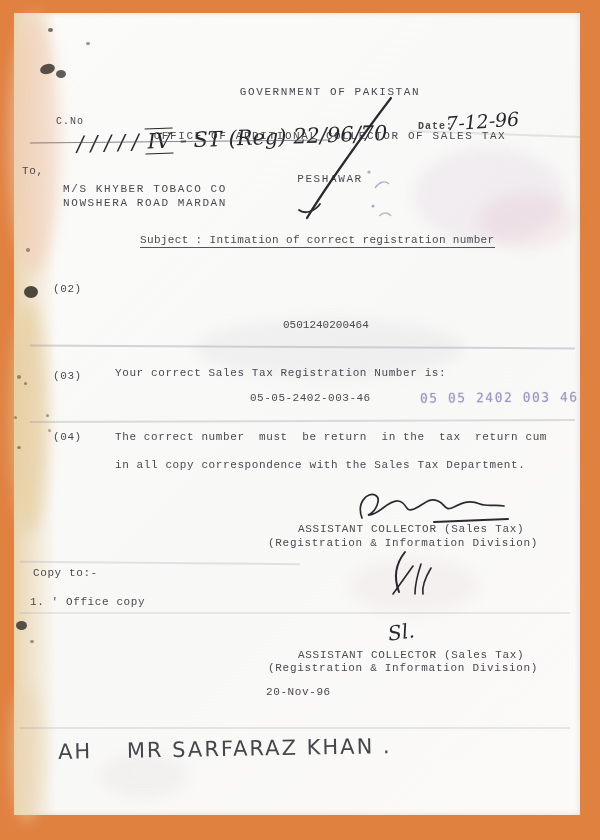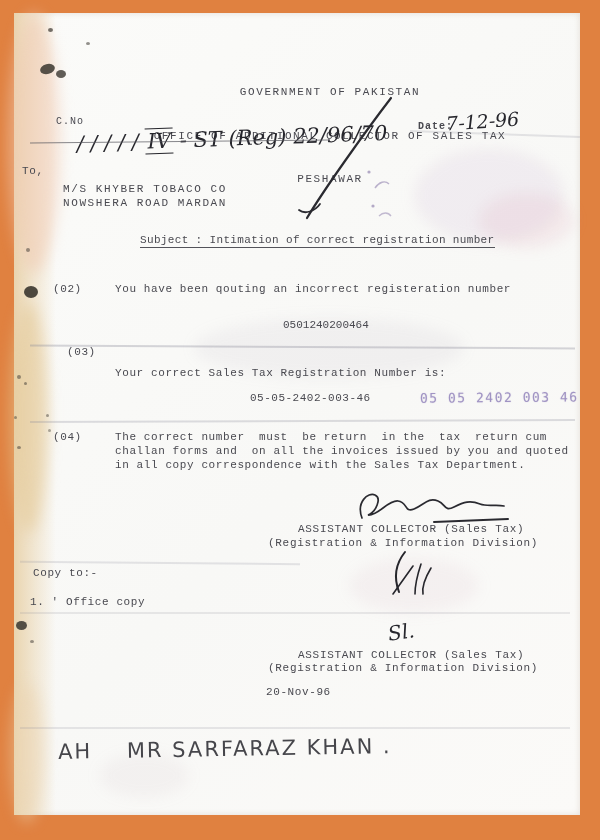--- a/index.html
+++ b/index.html
@@ -101,7 +101,6 @@
   <div class="t subj" style="left:140px;top:234px;">Subject : Intimation of correct registration number</div>
 
   <div class="t t11" style="left:53px;top:283px;">(02)</div>
-  <div class="t t11" style="left:115px;top:283px;">You have been qouting an incorrect registeration number</div>
 
   <div class="t t11" style="left:283px;top:319px;letter-spacing:0;">0501240200464</div>
 

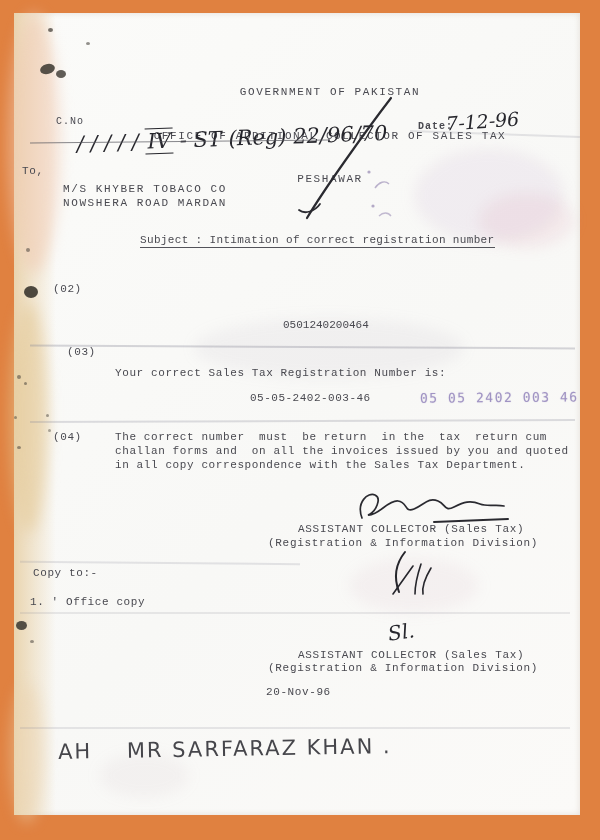--- a/index.html
+++ b/index.html
@@ -104,7 +104,7 @@
 
   <div class="t t11" style="left:283px;top:319px;letter-spacing:0;">0501240200464</div>
 
-  <div class="t t11" style="left:53px;top:346px;margin-left:14px;">(03)</div>
+  <div class="t t11" style="left:53px;top:370px;">(03)</div>
   <div class="t t11" style="left:115px;top:367px;">Your correct Sales Tax Registration Number is:</div>
 
   <div class="t t11" style="left:250px;top:392px;letter-spacing:.5px;">05-05-2402-003-46</div>

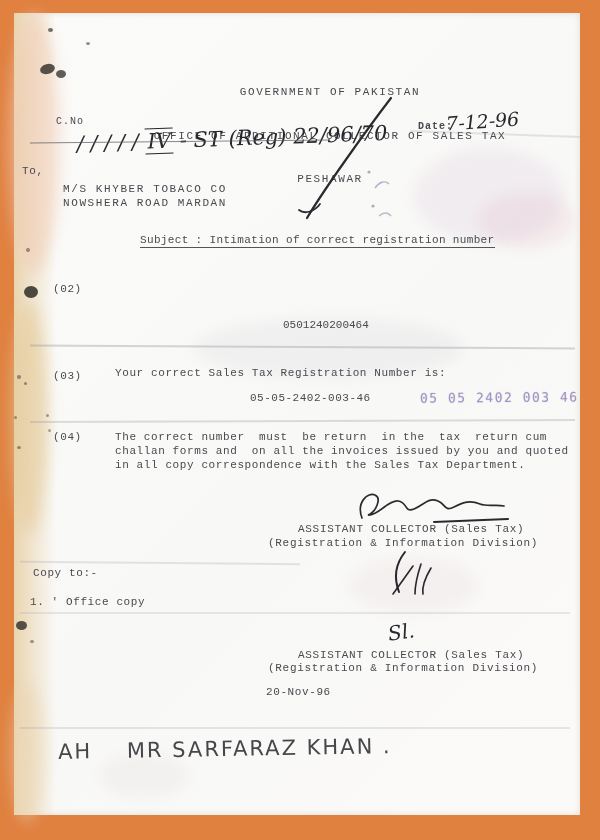--- a/index.html
+++ b/index.html
@@ -112,7 +112,6 @@
 
   <div class="t t11" style="left:53px;top:431px;">(04)</div>
   <div class="t t11" style="left:115px;top:431px;">The correct number  must  be return  in the  tax  return cum</div>
-  <div class="t t11" style="left:115px;top:445px;">challan forms and  on all the invoices issued by you and quoted</div>
   <div class="t t11" style="left:115px;top:459px;">in all copy correspondence with the Sales Tax Department.</div>
 
   <svg style="left:348px;top:488px;" width="170" height="40" viewBox="0 0 170 40">

